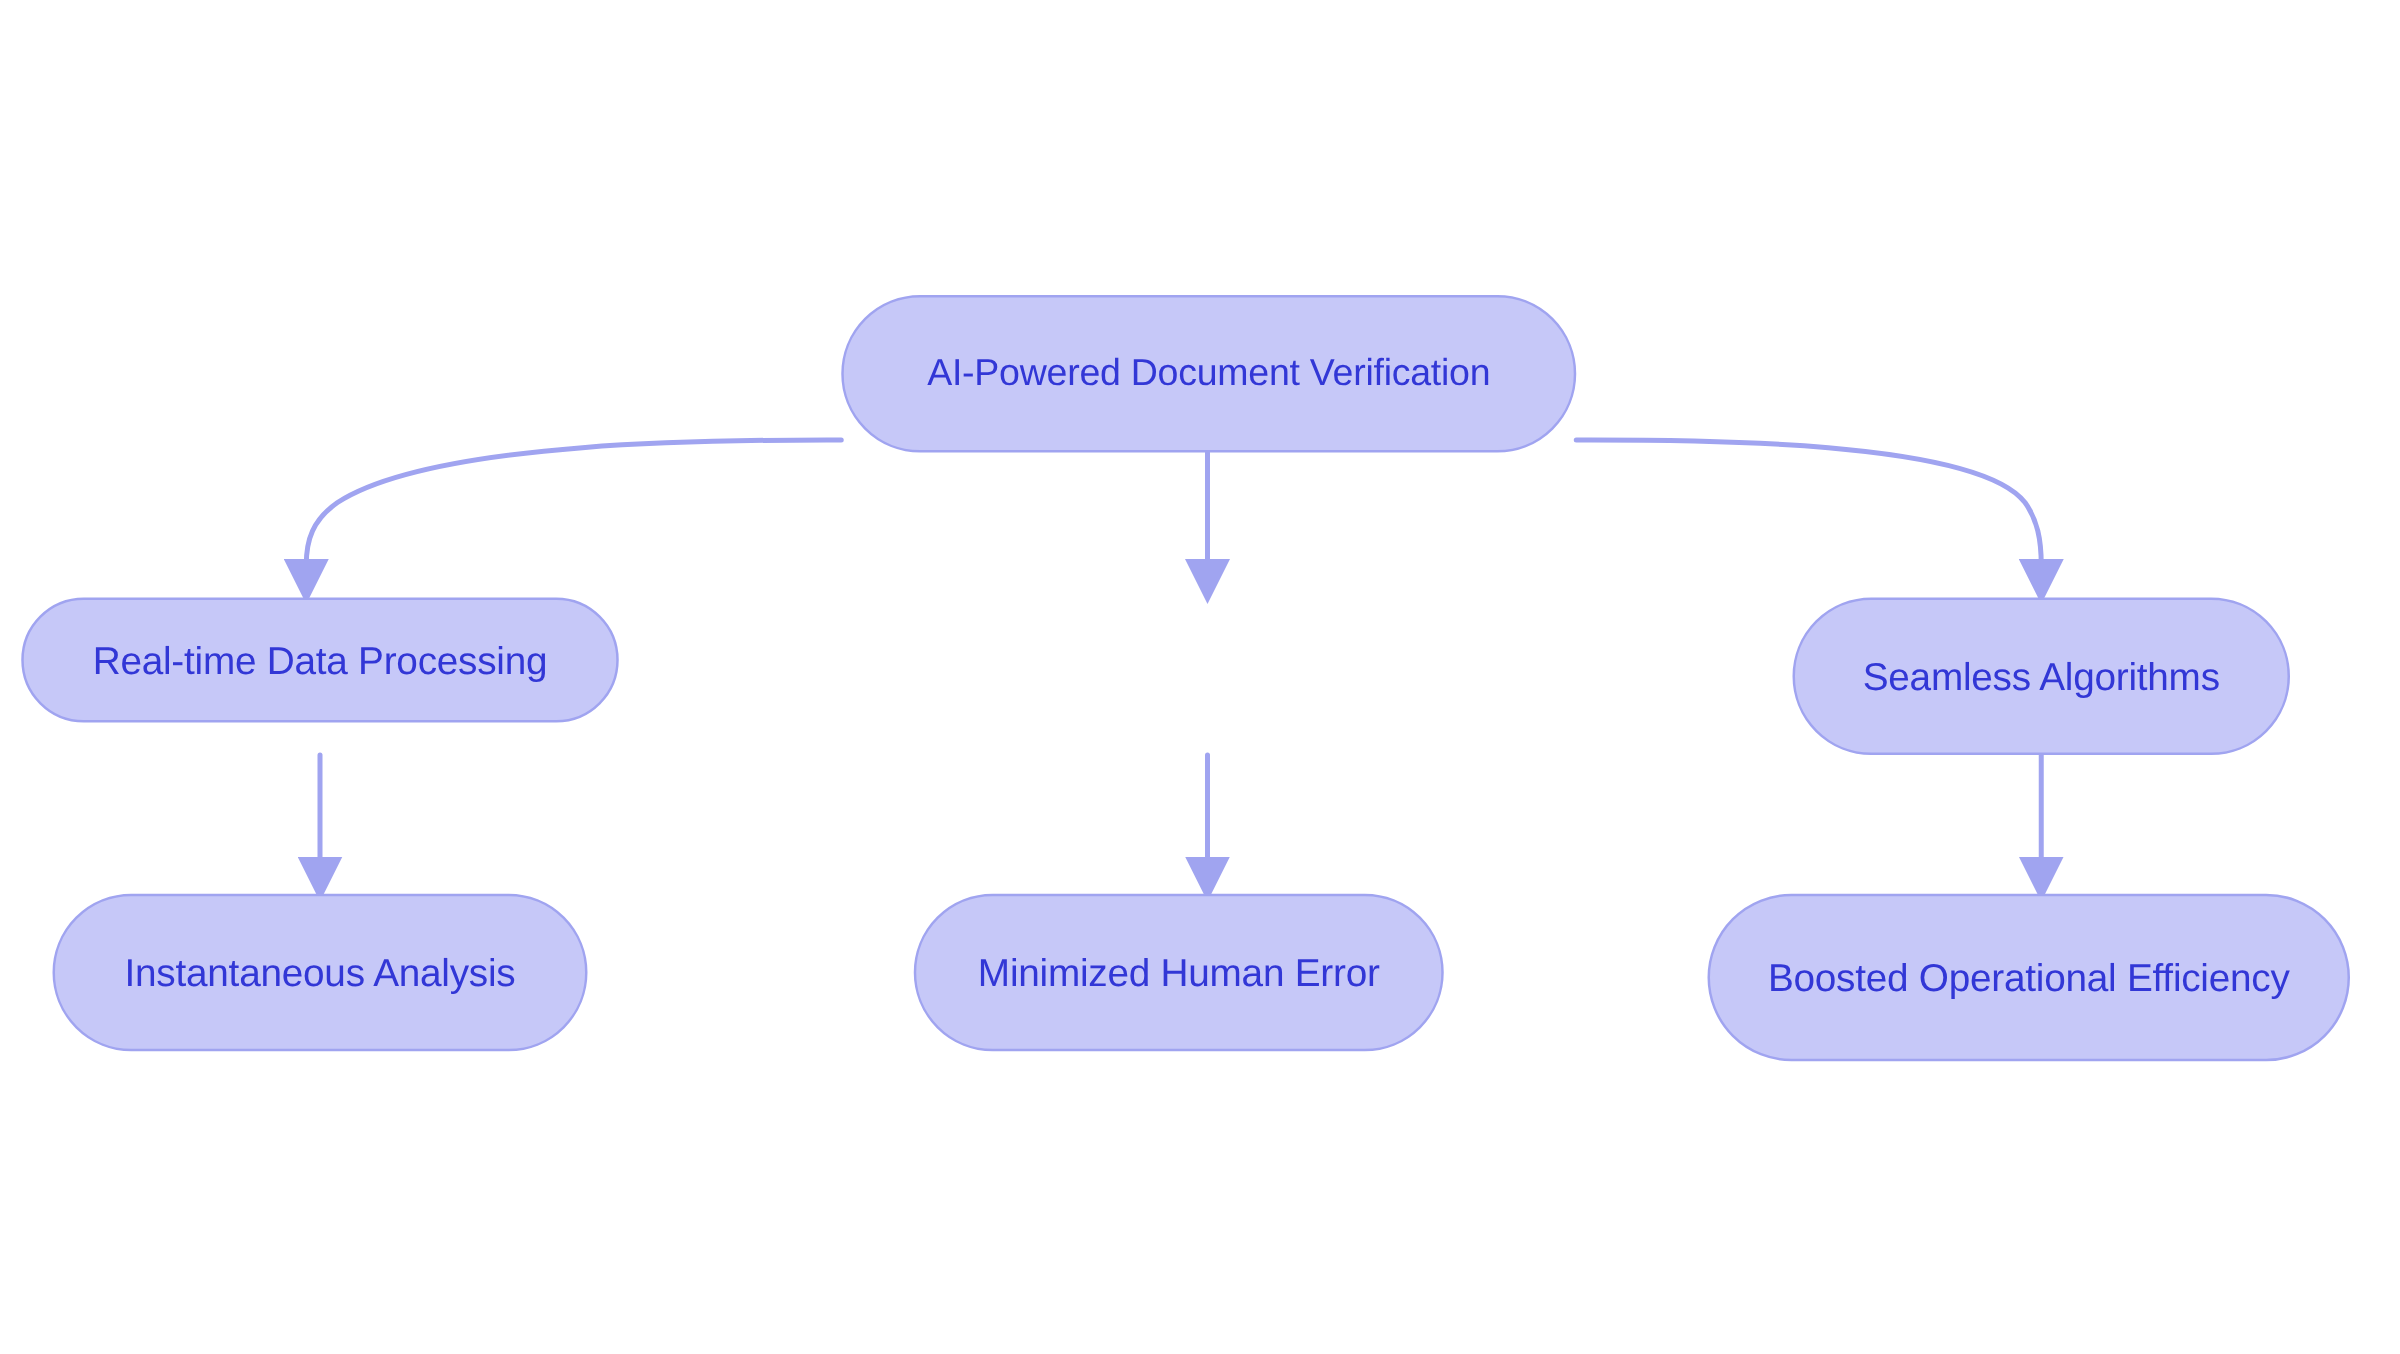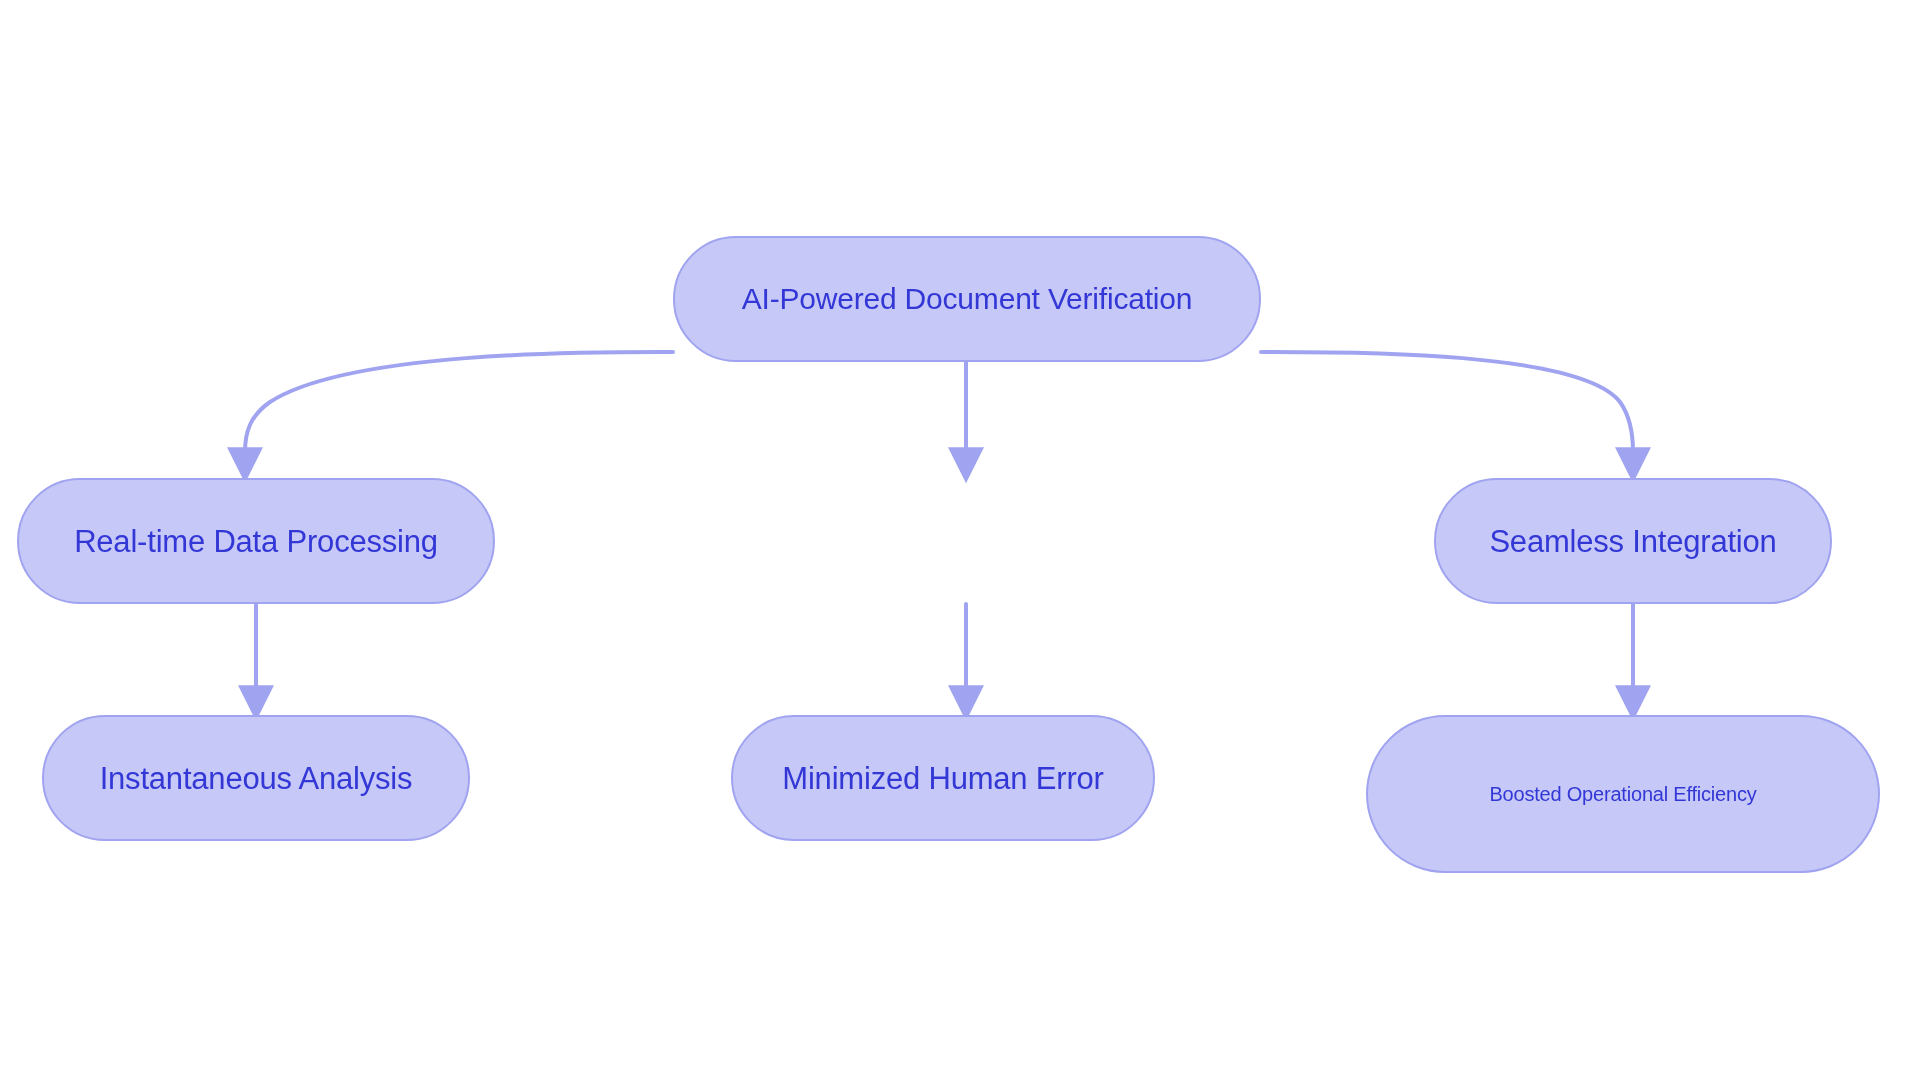--- a/index.html
+++ b/index.html
@@ -64,7 +64,7 @@
     left: 17px;
     top: 478px;
     width: 478px;
-    height: 126px;
+    height: 100px;
     font-size: 31px;
   }
   #node-algorithms {

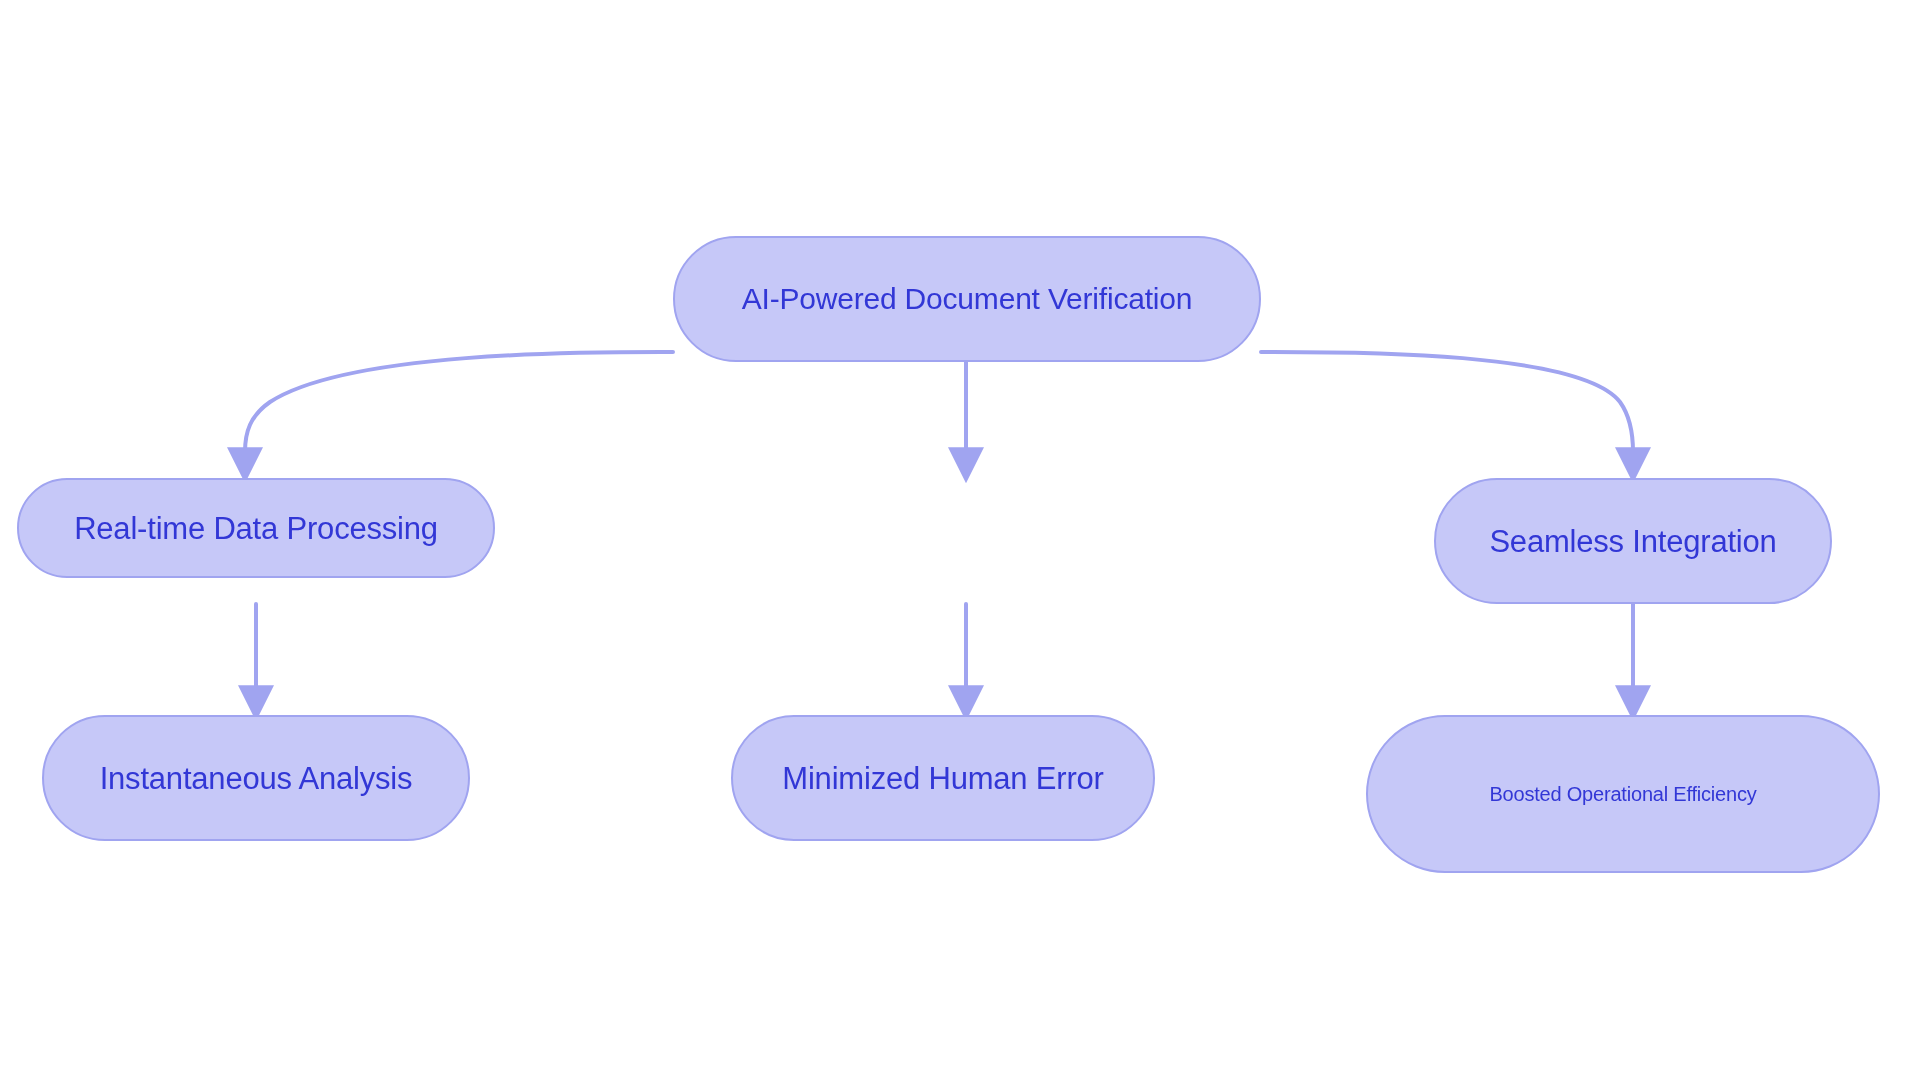--- a/index.html
+++ b/index.html
@@ -141,7 +141,7 @@
 
 
   <div class="node" id="node-integration">
-    <span class="node-label">Seamless Integration</span>
+    <span class="node-label">Seamless Algorithms</span>
   </div>
 
   <div class="node" id="node-instant">

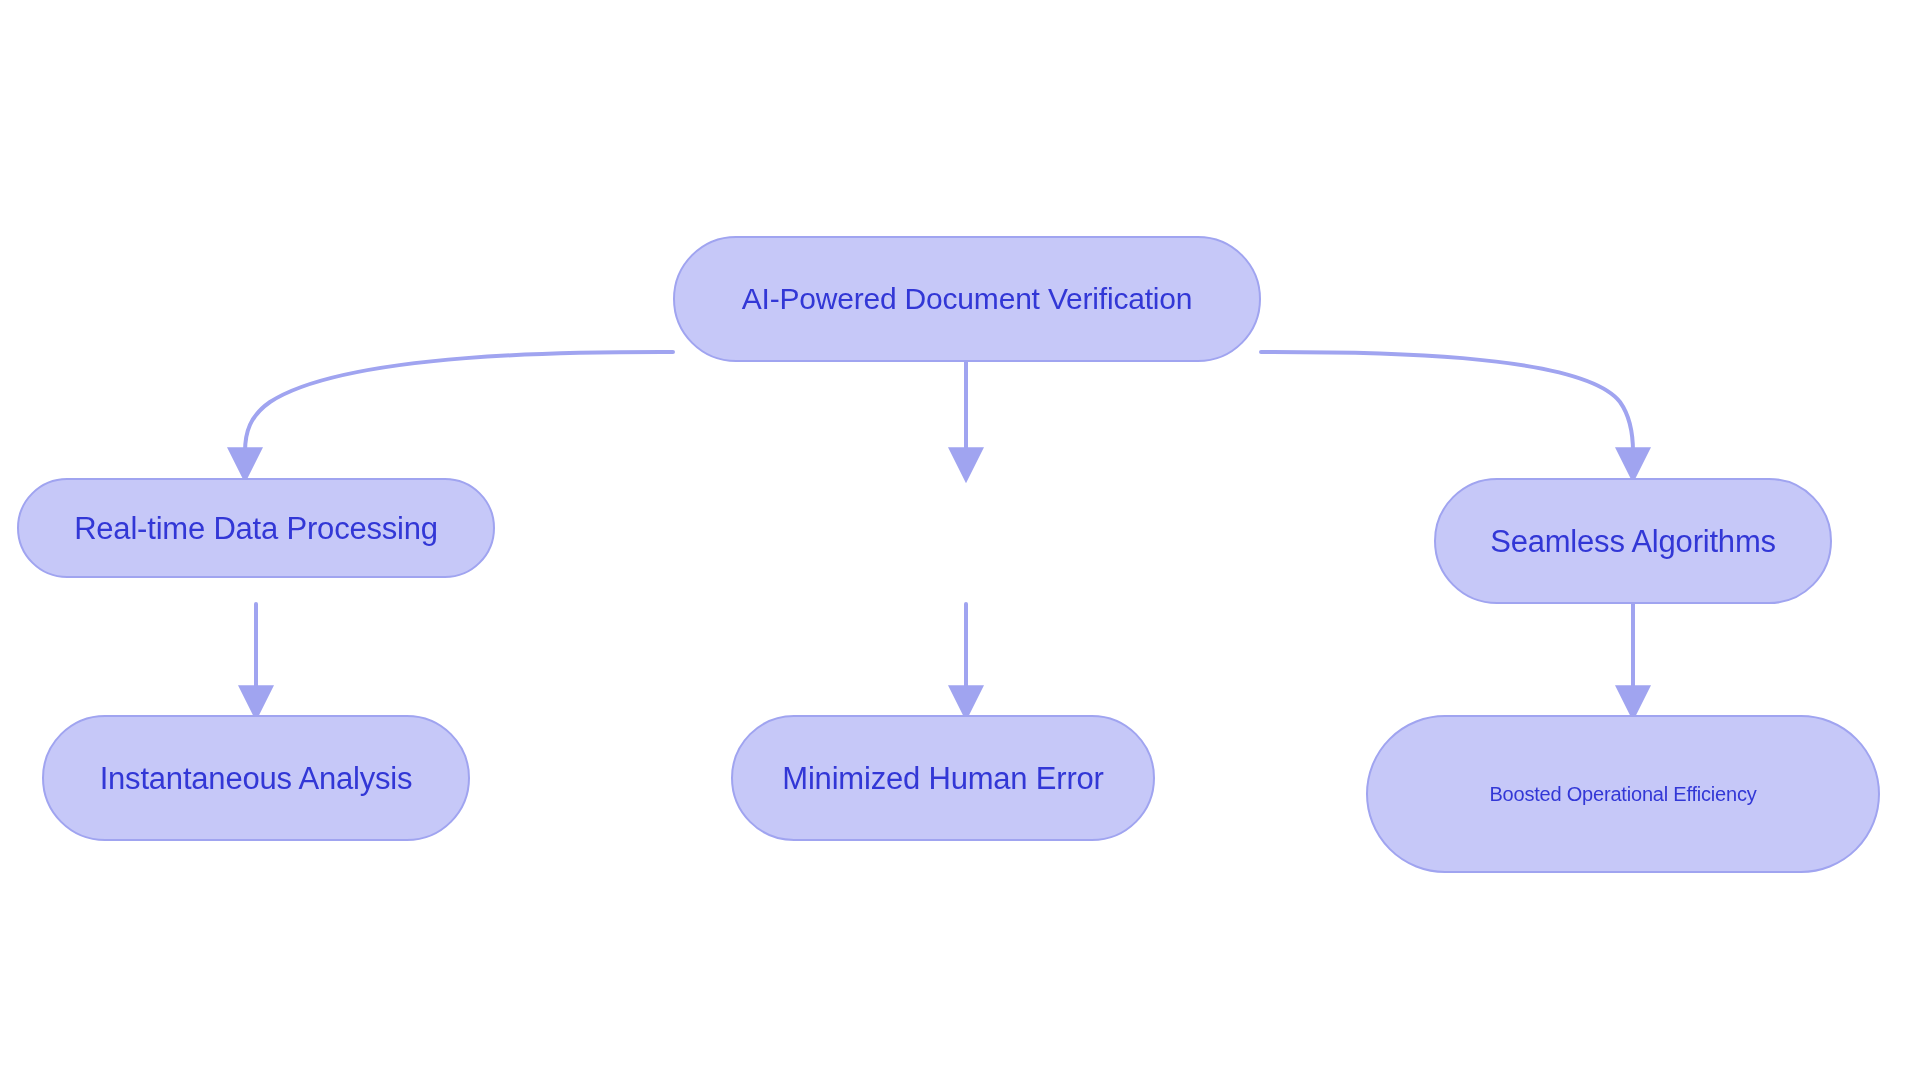--- a/index.html
+++ b/index.html
@@ -102,8 +102,8 @@
     left: 1366px;
     top: 715px;
     width: 514px;
-    height: 158px;
-    font-size: 20px;
+    height: 134px;
+    font-size: 31px;
   }
 </style>
 </head>

